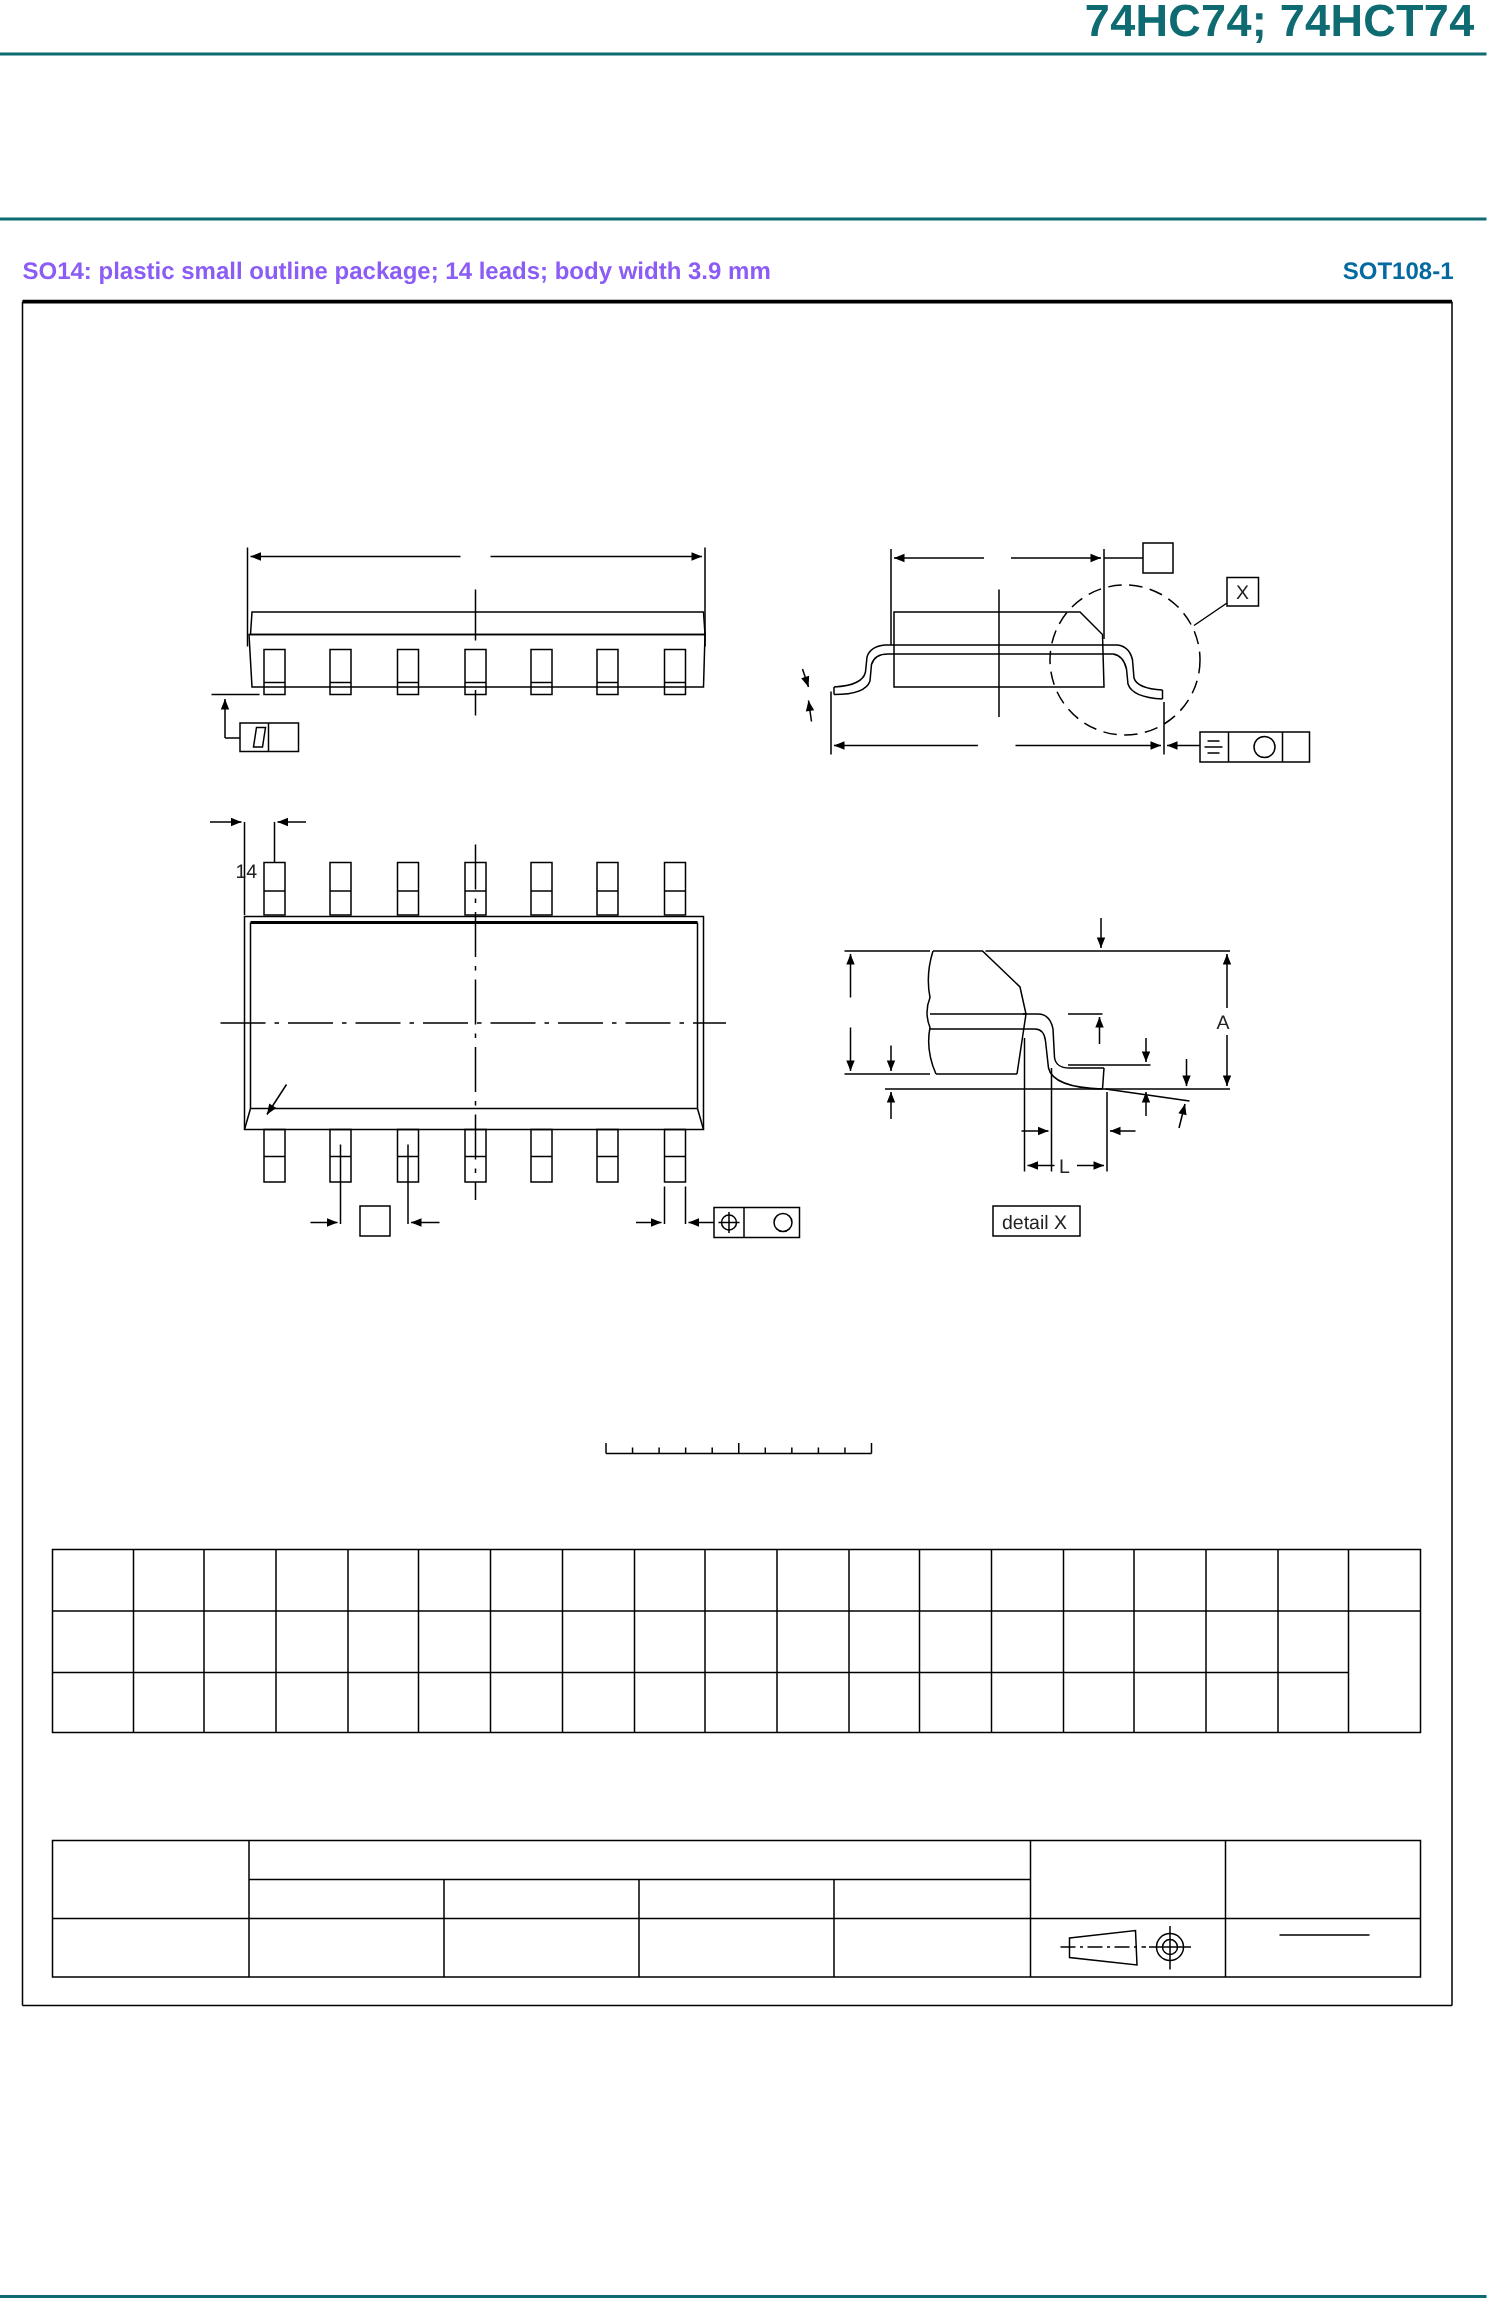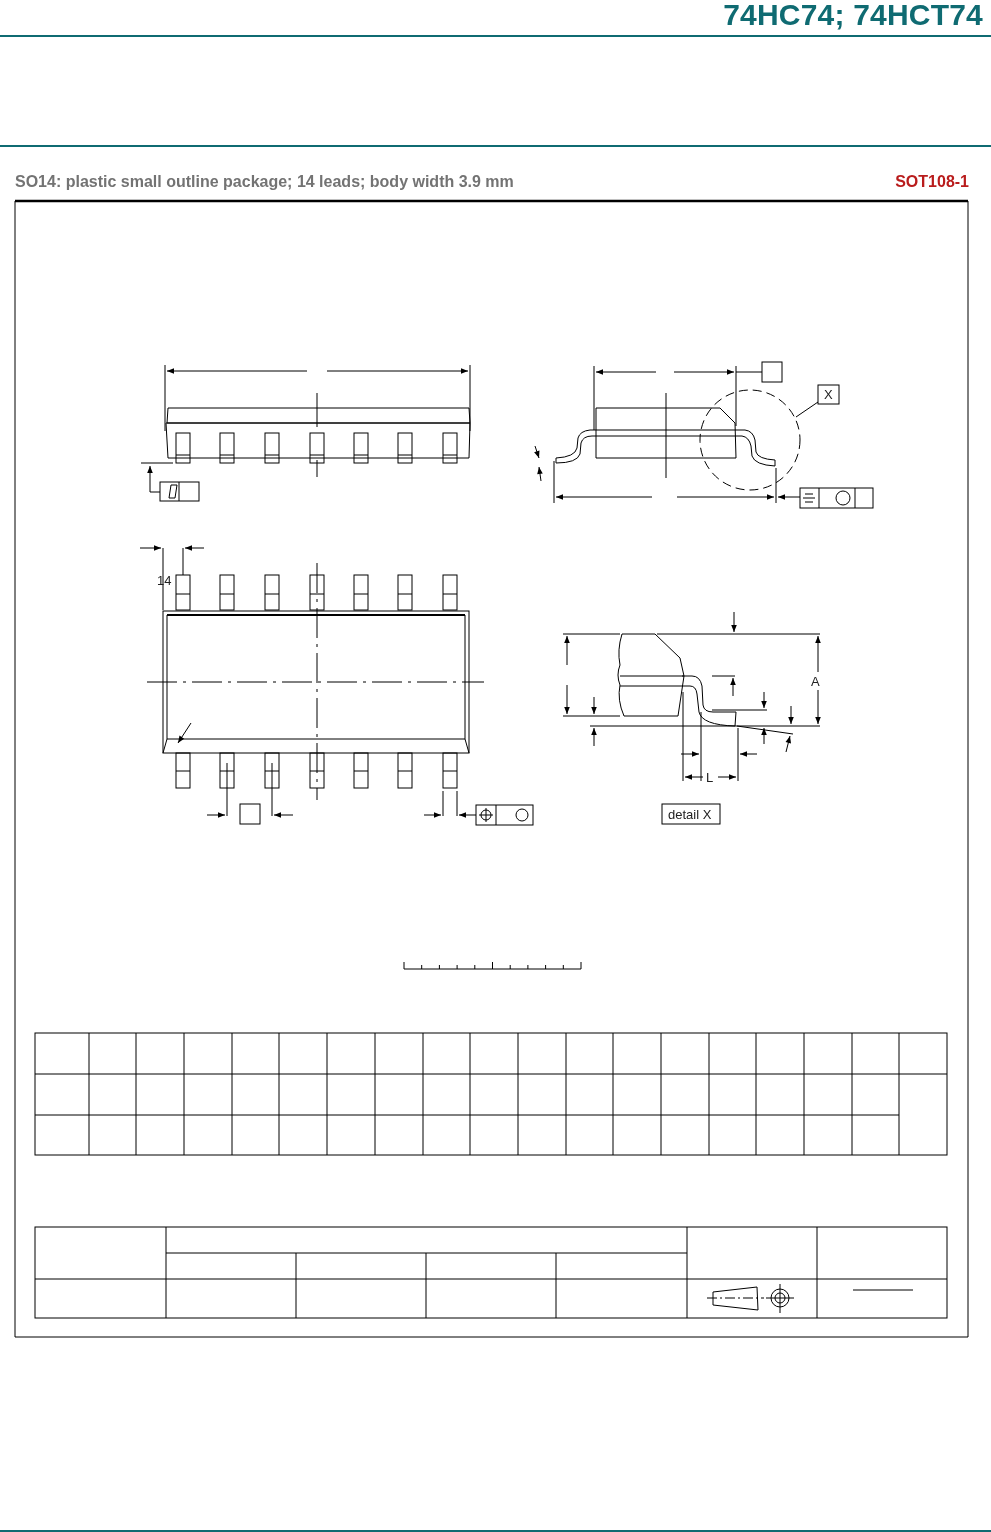--- a/index.html
+++ b/index.html
@@ -8,7 +8,7 @@
   .doc-title { position: absolute; right: 8px; top: -2px; font-size: 30px; font-weight: bold;
                color: #0f6b72; letter-spacing: 0.2px; white-space: nowrap; }
   .rule { position: absolute; left: 0; width: 991px; height: 2px; background: #0f6b72; }
-  .pkg-title { position: absolute; left: 15px; top: 173px; font-size: 16px; font-weight: bold; color: #737373; }
+  .pkg-title { position: absolute; left: 15px; top: 173px; font-size: 16px; font-weight: bold; color: #8b5cf6; }
   .pkg-code { position: absolute; right: 22px; top: 173px; font-size: 16px; font-weight: bold; color: #b91c1c; }
   svg.drawing { position: absolute; left: 0; top: 0; }
   .lbl { font-family: "Liberation Sans", sans-serif; font-size: 13px; fill: #222; }

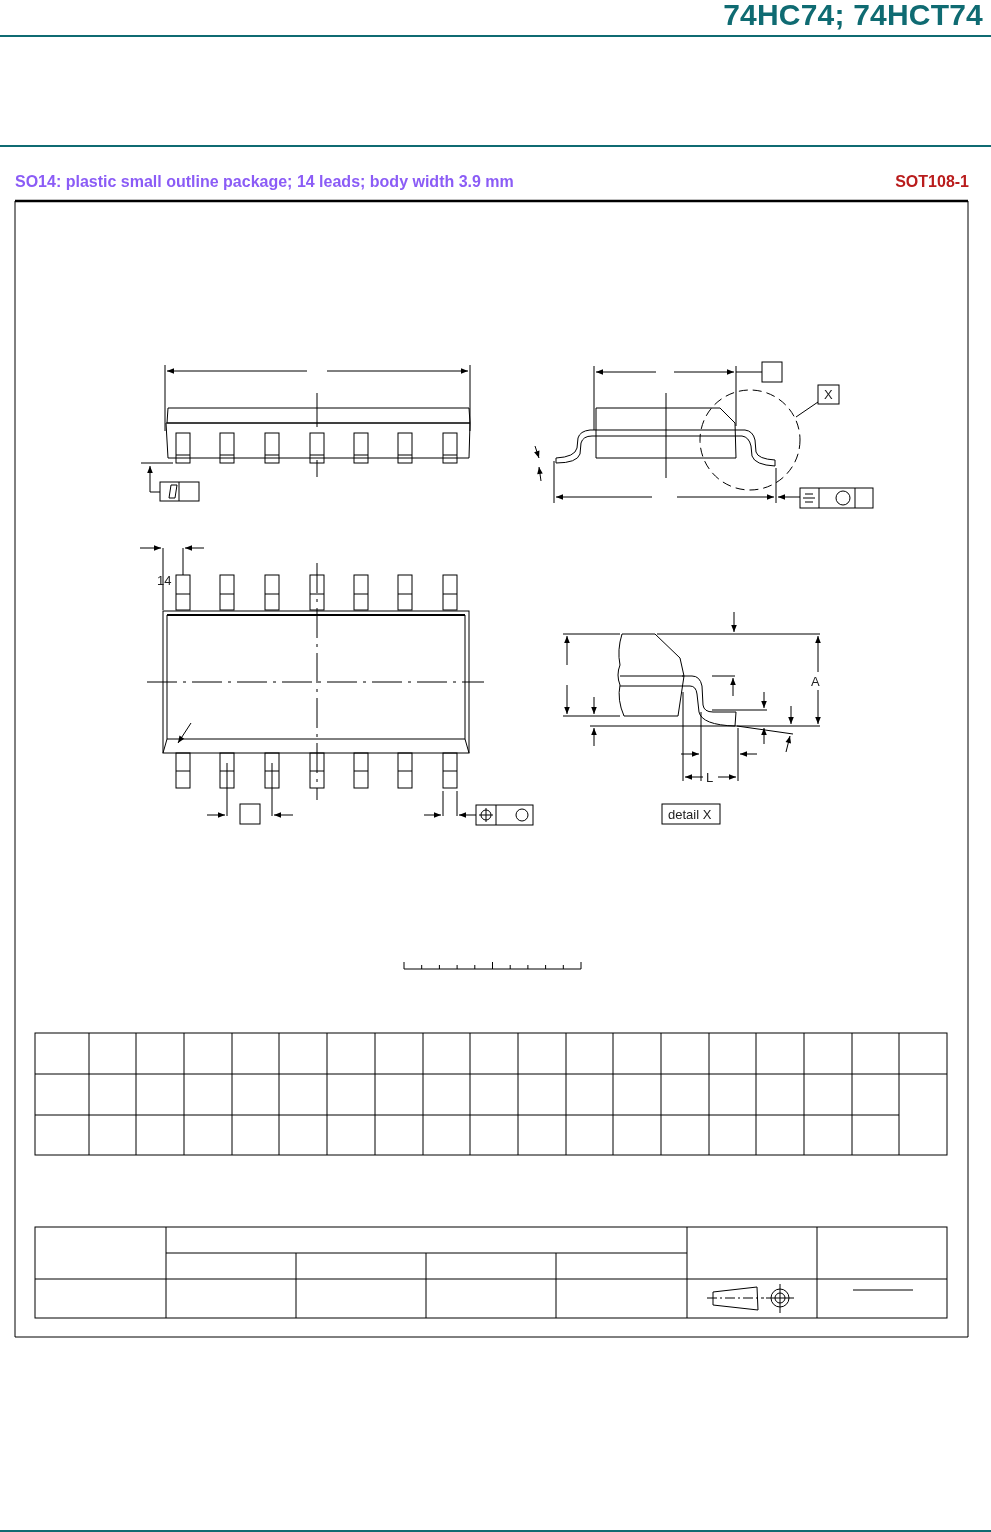--- a/index.html
+++ b/index.html
@@ -9,7 +9,7 @@
                color: #0f6b72; letter-spacing: 0.2px; white-space: nowrap; }
   .rule { position: absolute; left: 0; width: 991px; height: 2px; background: #0f6b72; }
   .pkg-title { position: absolute; left: 15px; top: 173px; font-size: 16px; font-weight: bold; color: #8b5cf6; }
-  .pkg-code { position: absolute; right: 22px; top: 173px; font-size: 16px; font-weight: bold; color: #b91c1c; }
+  .pkg-code { position: absolute; right: 22px; top: 173px; font-size: 16px; font-weight: bold; color: #0369a1; }
   svg.drawing { position: absolute; left: 0; top: 0; }
   .lbl { font-family: "Liberation Sans", sans-serif; font-size: 13px; fill: #222; }
 </style>

